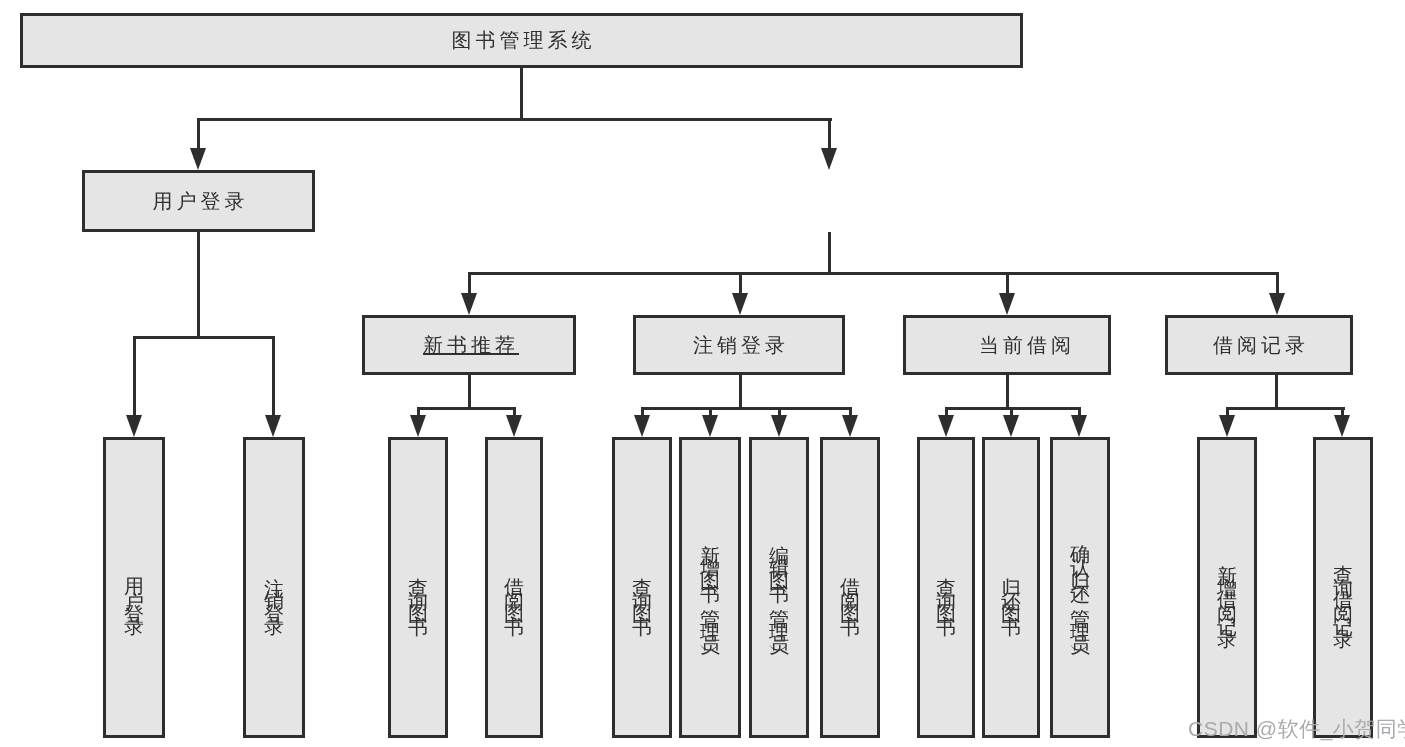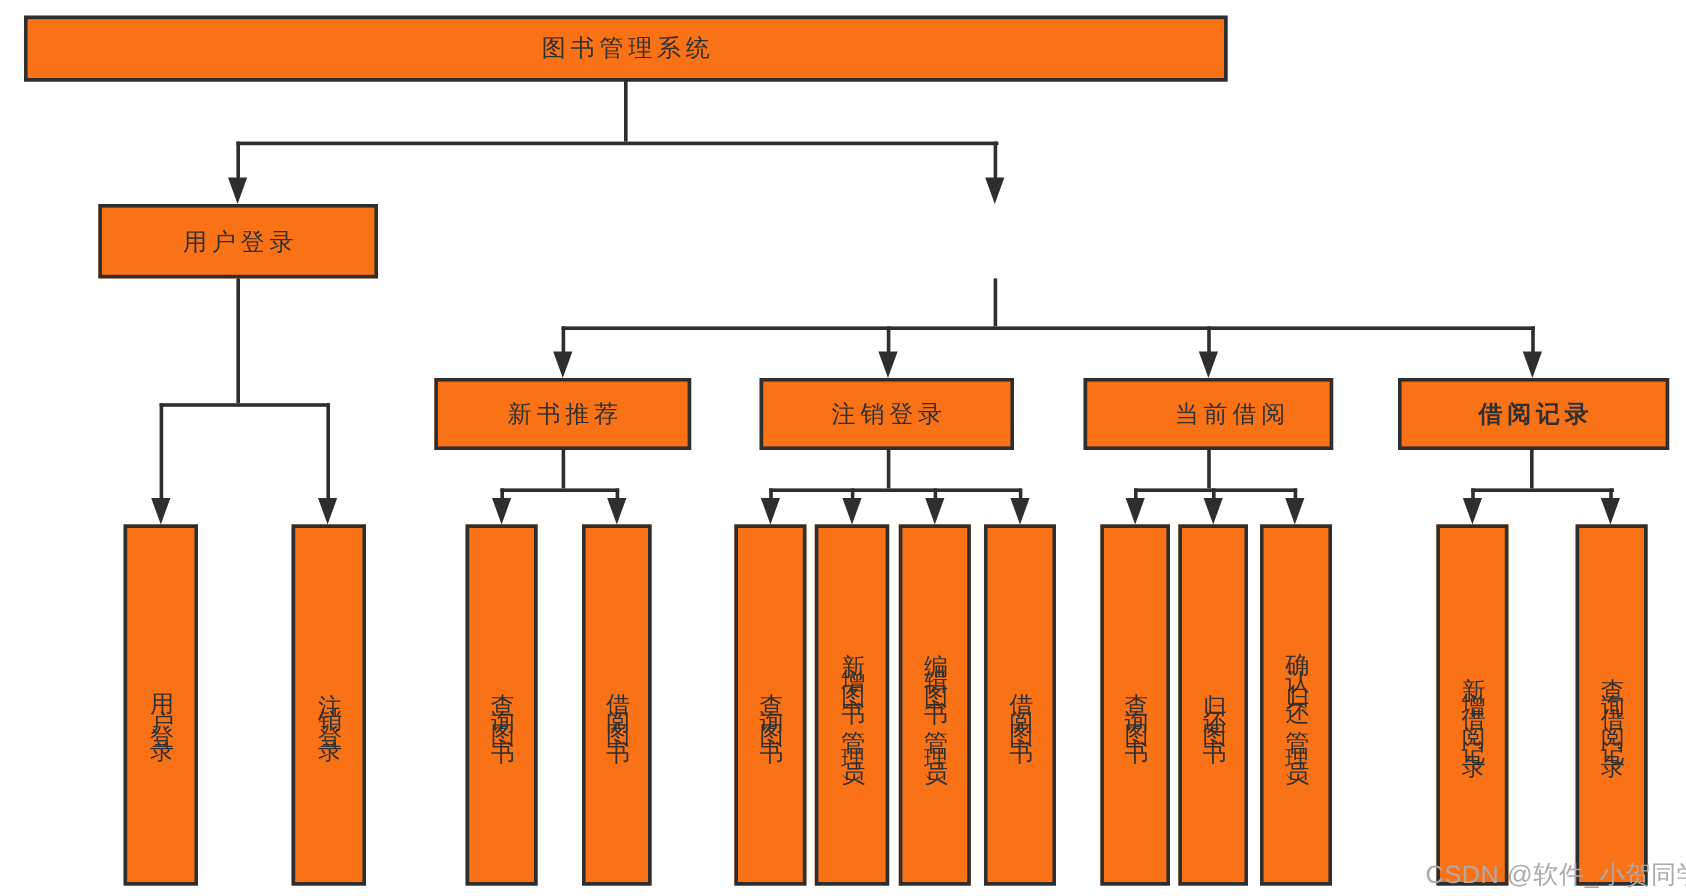--- a/index.html
+++ b/index.html
@@ -15,7 +15,7 @@
   }
   .box{
     position:absolute;box-sizing:border-box;border:3px solid var(--line);
-    background:#f97316;display:flex;align-items:center;justify-content:center;
+    background:#e5e5e5;display:flex;align-items:center;justify-content:center;
     color:var(--text);
   }
   .hlabel{font-size:20px;letter-spacing:4px;text-indent:4px;white-space:nowrap;}

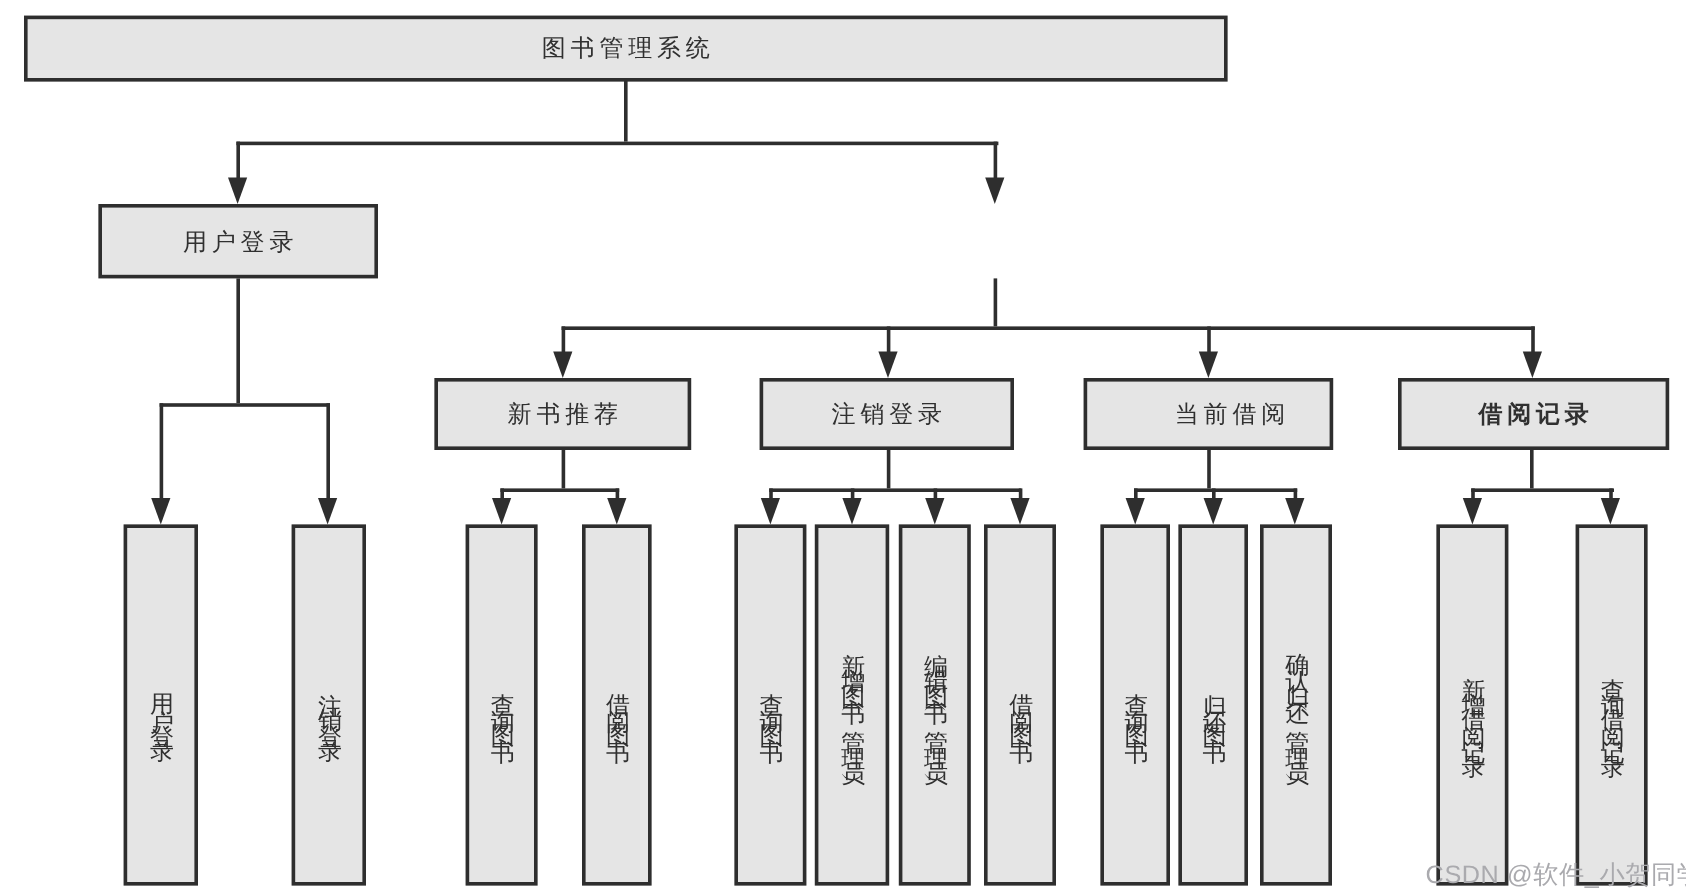--- a/index.html
+++ b/index.html
@@ -49,7 +49,7 @@
   </div>
 
 
-  <div class="box" style="left:362px;top:315px;width:214px;height:60px;">
+  <div class="box" style="left:362px;top:315px;width:214px;height:60px;text-decoration:underline;">
     <span class="hlabel">新书推荐</span>
   </div>
 

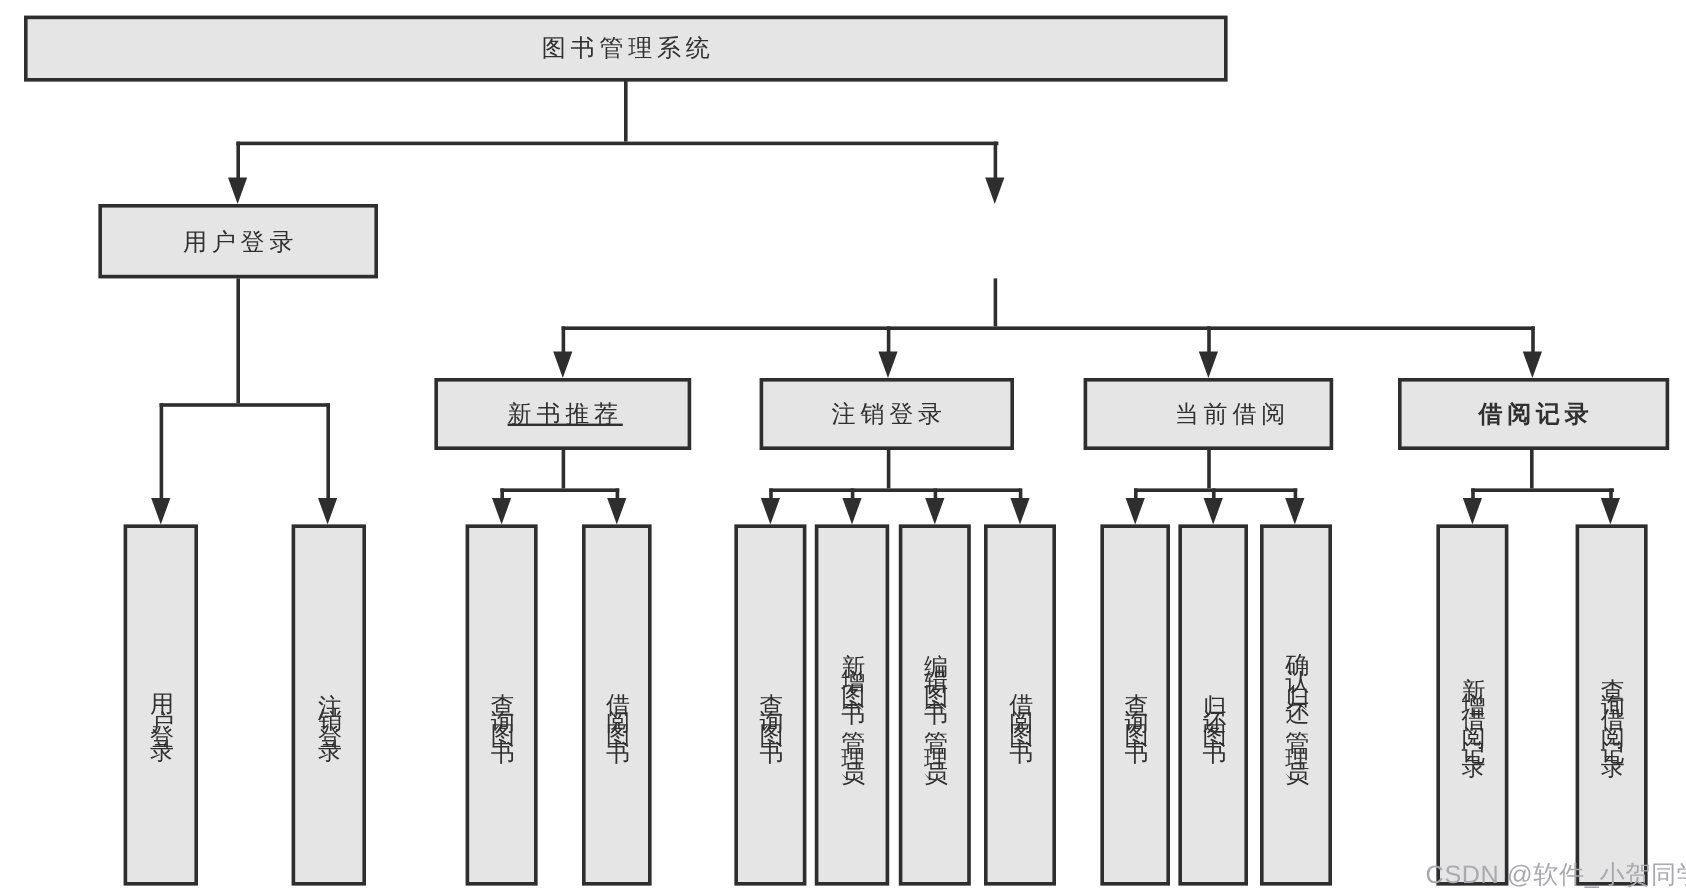--- a/index.html
+++ b/index.html
@@ -61,7 +61,7 @@
     <span class="hlabel">当前借阅</span>
   </div>
 
-  <div class="box" style="left:1165px;top:315px;width:226px;height:60px;font-weight:bold;">
+  <div class="box" style="left:1165px;top:315px;width:188px;height:60px;">
     <span class="hlabel">借阅记录</span>
   </div>
 

